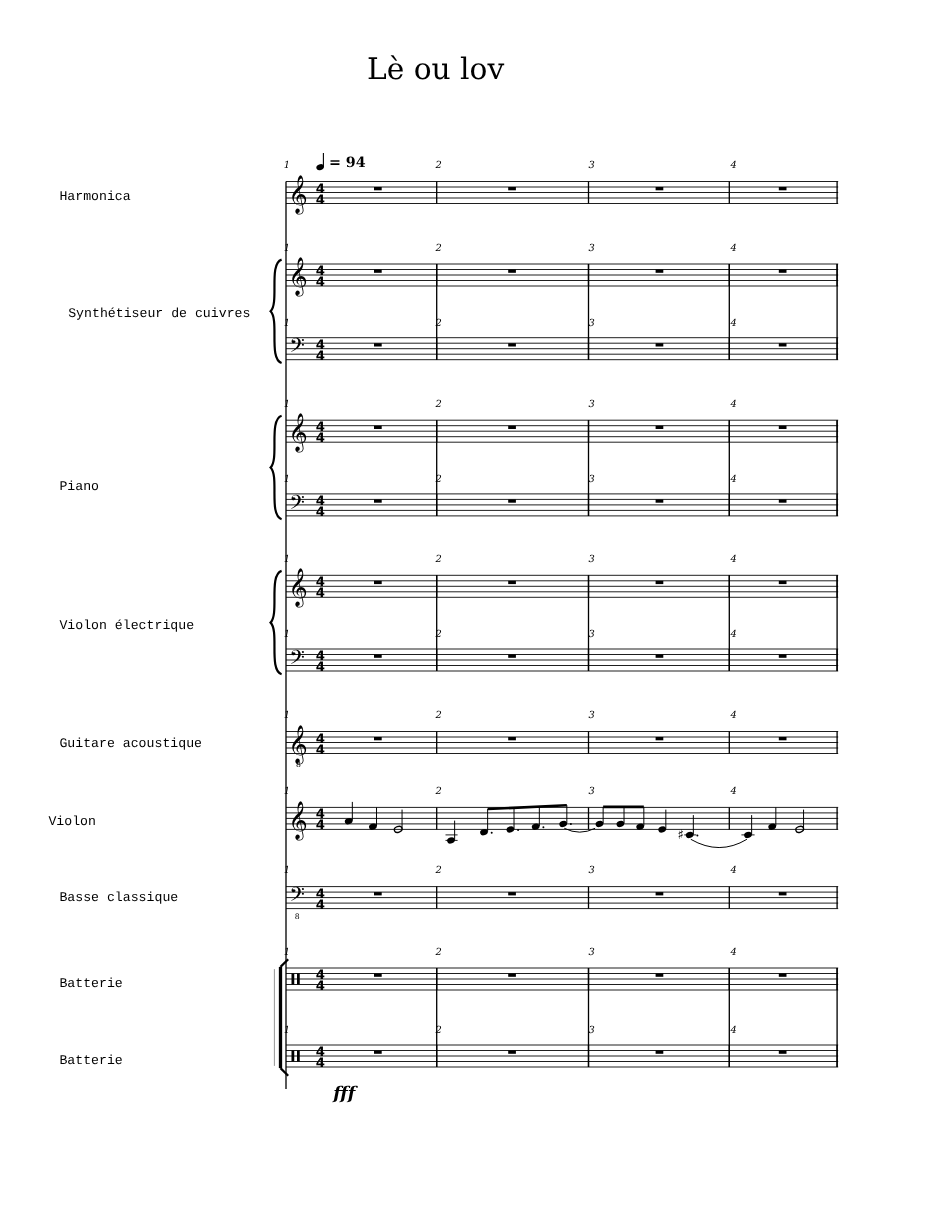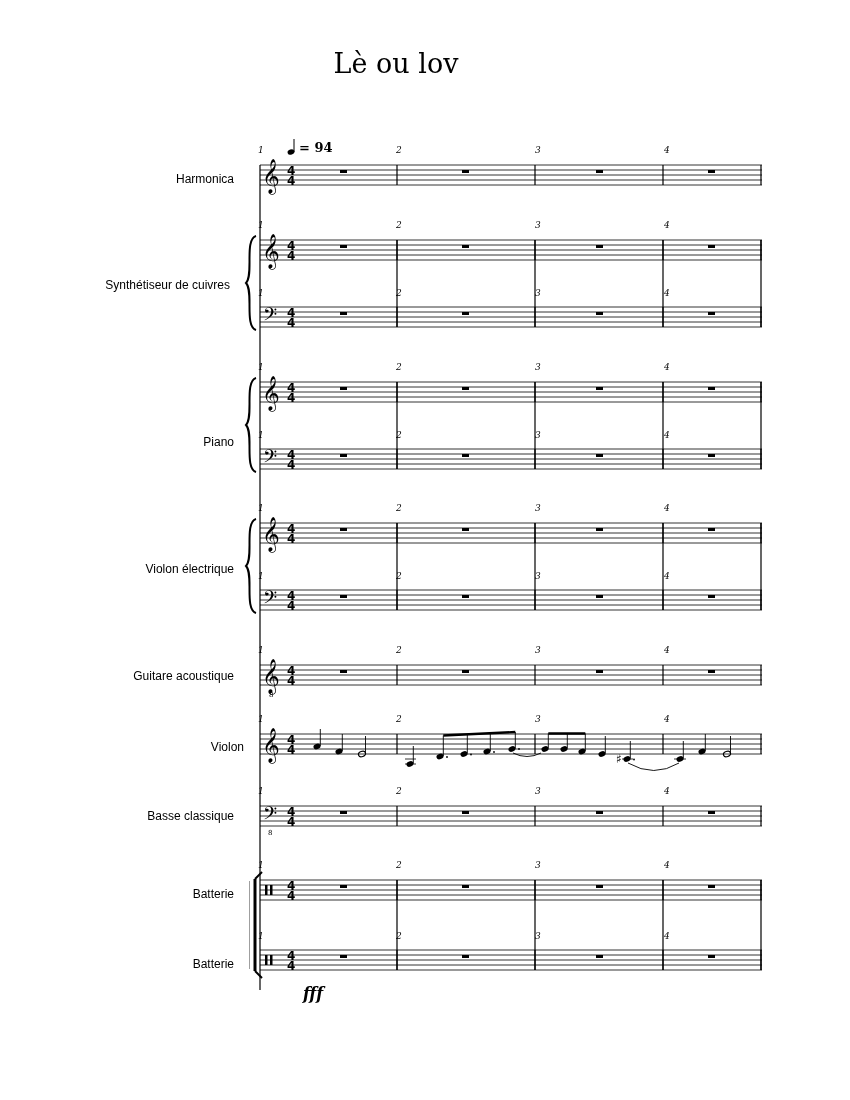--- a/index.html
+++ b/index.html
@@ -7,8 +7,8 @@
          font-family: "DejaVu Serif", "Liberation Serif", serif; color: #000; }
   .title { position: absolute; top: 48px; left: 0; width: 792px; text-align: center;
            font-family: "DejaVu Serif", "Liberation Serif", serif; font-size: 27px; }
-  .label { position: absolute; font-family: Liberation Sans, sans-serif;
-           font-size: 12px; text-align: right; width: 180px; }
+  .label { position: absolute; font-family: Liberation Mono, monospace;
+           font-size: 12px; text-align: left; width: 180px; }
   svg.score { position: absolute; left: 0; top: 0; }
   .mnum { font-family: "DejaVu Serif", "Liberation Serif", serif; font-style: italic; font-size: 9px; }
 </style>

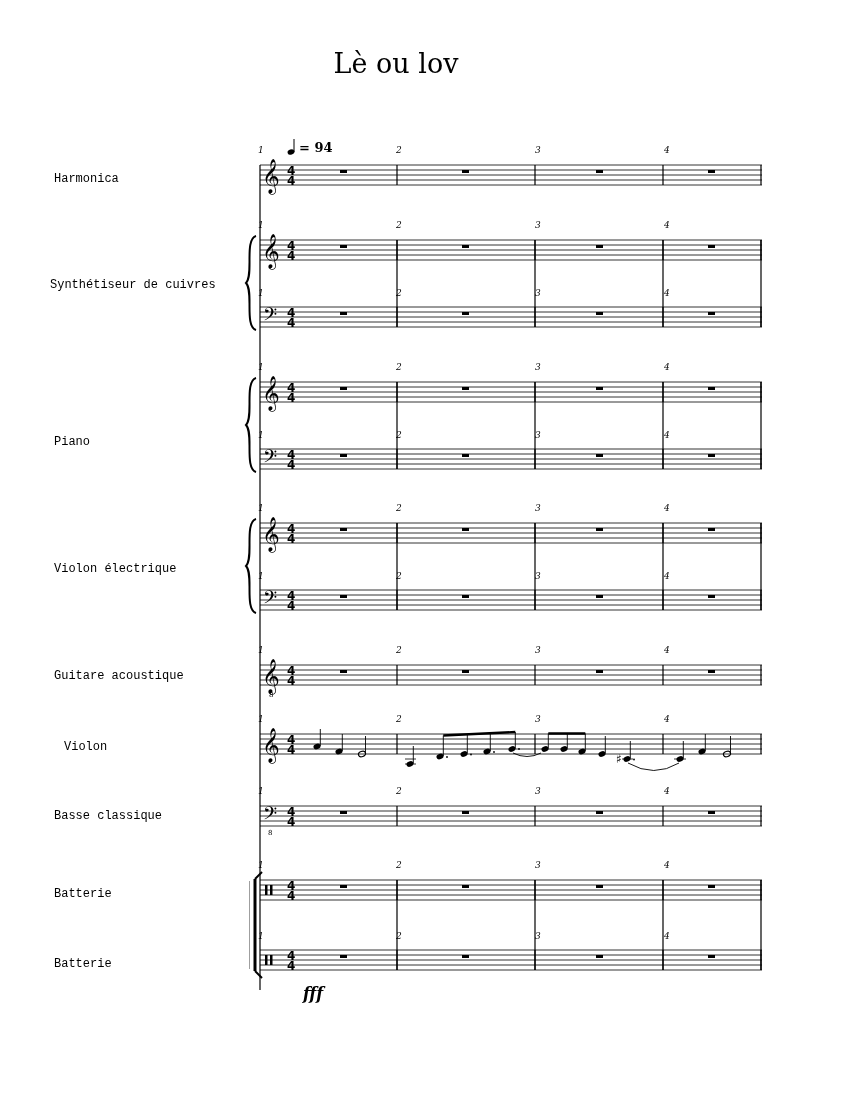--- a/index.html
+++ b/index.html
@@ -18,7 +18,7 @@
 <div class="title">Lè ou lov</div>
 
 <div class="label" style="left:54px; top:172px;">Harmonica</div>
-<div class="label" style="left:50px; top:278px;">Synthétiseur de cuivres</div>
+<div class="label" style="left:62px; top:278px;">Synthétiseur de cuivres</div>
 <div class="label" style="left:54px; top:435px;">Piano</div>
 <div class="label" style="left:54px; top:562px;">Violon électrique</div>
 <div class="label" style="left:54px; top:669px;">Guitare acoustique</div>

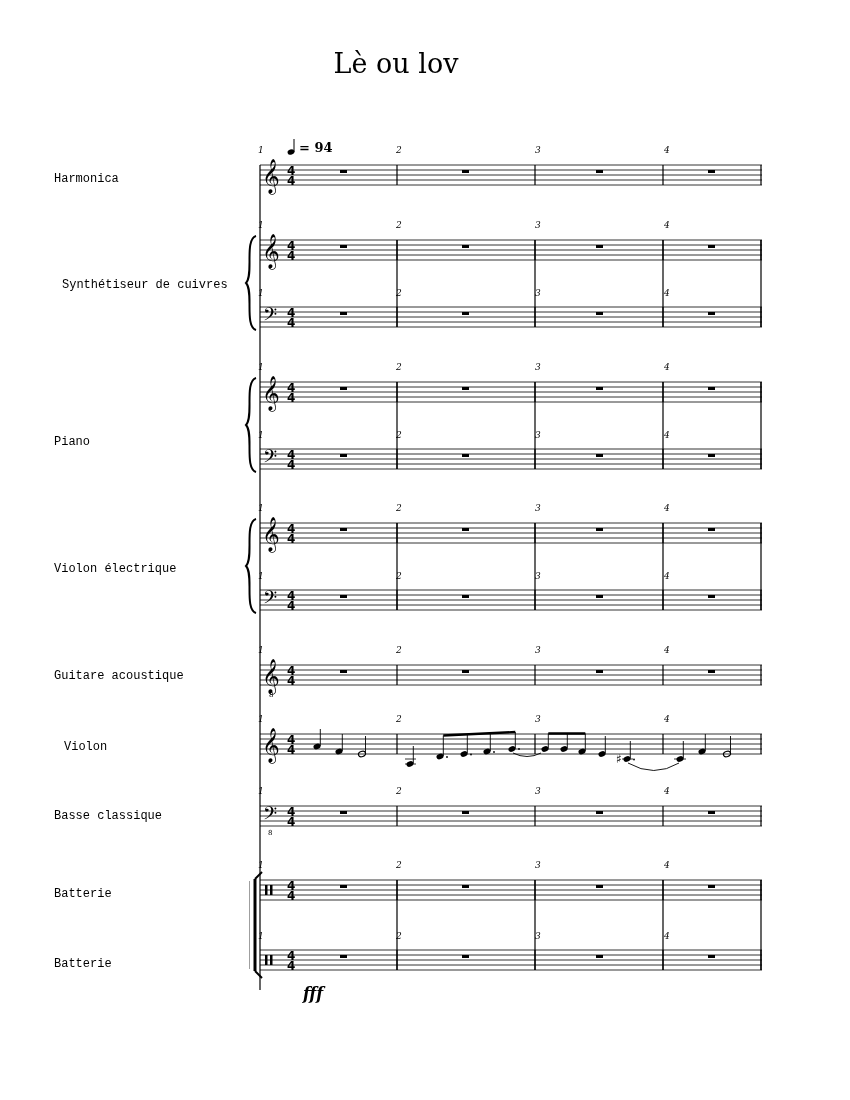--- a/index.html
+++ b/index.html
@@ -22,7 +22,7 @@
 <div class="label" style="left:54px; top:435px;">Piano</div>
 <div class="label" style="left:54px; top:562px;">Violon électrique</div>
 <div class="label" style="left:54px; top:669px;">Guitare acoustique</div>
-<div class="label" style="left:64px; top:740px;">Violon</div>
+<div class="label" style="left:44px; top:740px;">Violon</div>
 <div class="label" style="left:54px; top:809px;">Basse classique</div>
 <div class="label" style="left:54px; top:887px;">Batterie</div>
 <div class="label" style="left:54px; top:957px;">Batterie</div>

